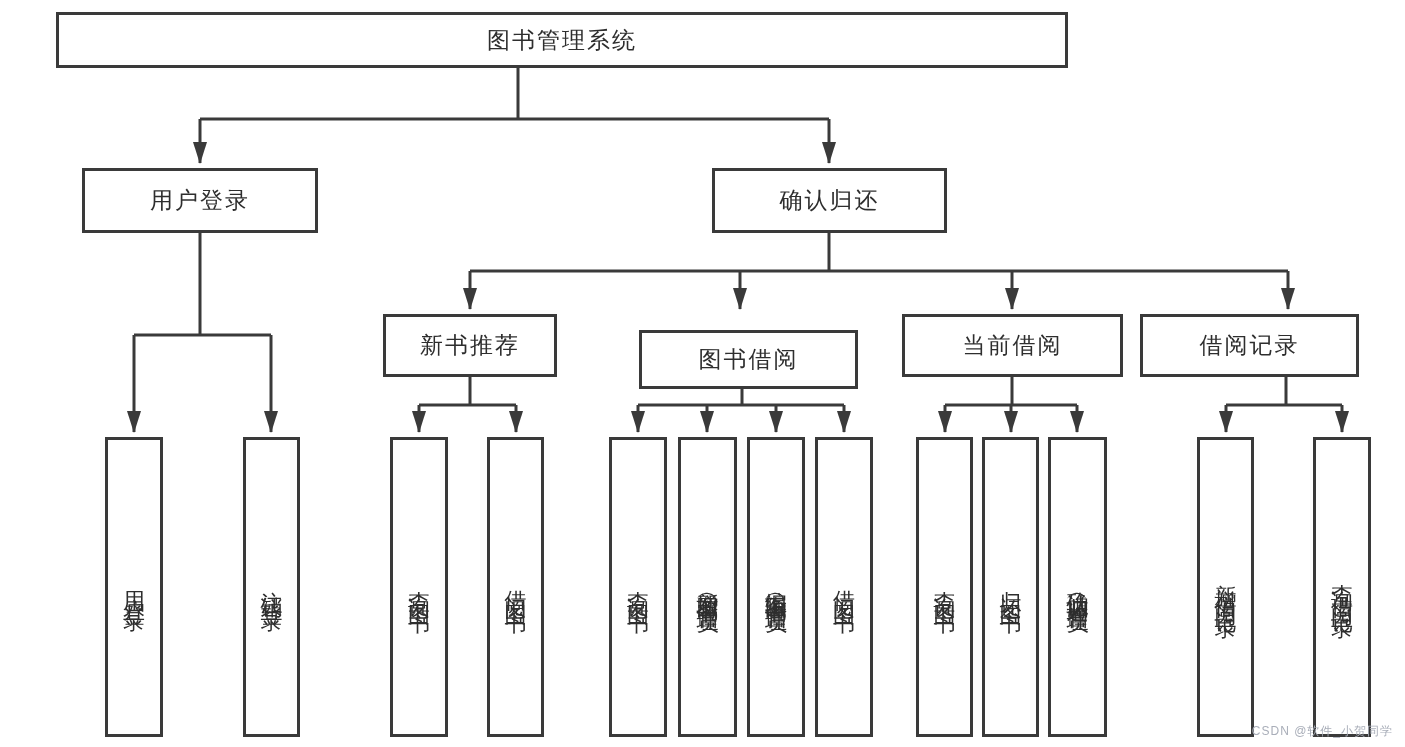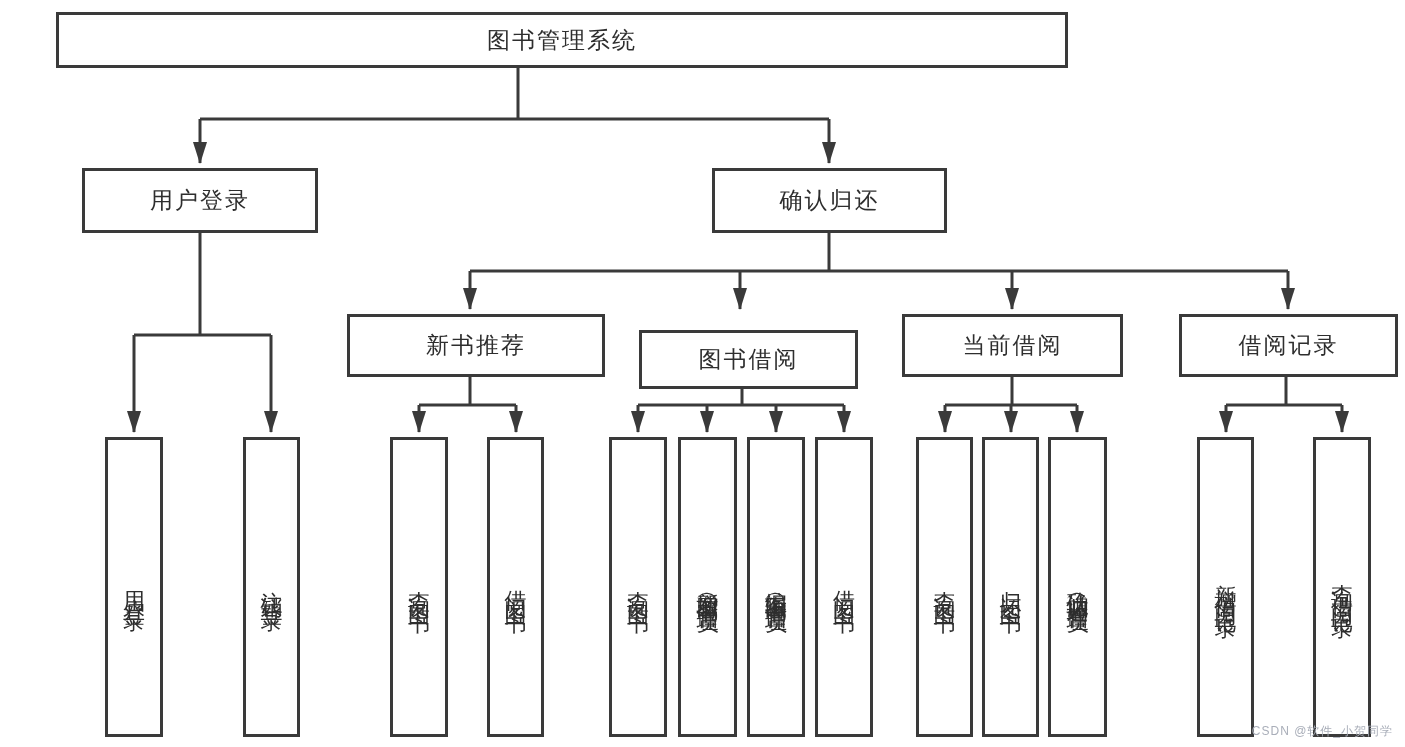--- a/index.html
+++ b/index.html
@@ -87,7 +87,7 @@
     <span>确认归还</span>
   </div>
 
-  <div class="hbox" style="left:347px;top:314px;width:258px;height:63px;">
+  <div class="hbox" style="left:383px;top:314px;width:174px;height:63px;">
     <span>新书推荐</span>
   </div>
   <div class="hbox" style="left:639px;top:314px;width:219px;height:59px;margin-top:16px;">

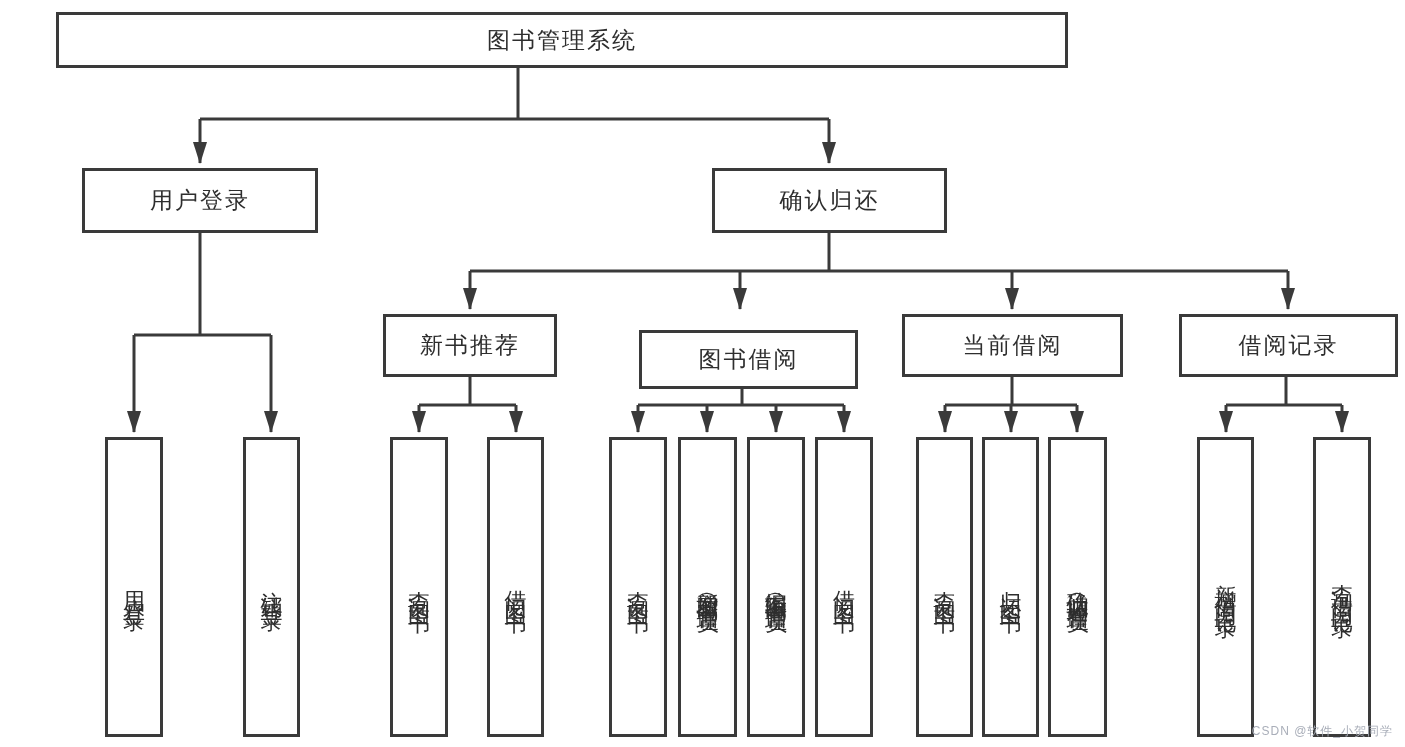--- a/index.html
+++ b/index.html
@@ -96,7 +96,7 @@
   <div class="hbox" style="left:902px;top:314px;width:221px;height:63px;">
     <span>当前借阅</span>
   </div>
-  <div class="hbox" style="left:1179px;top:314px;width:219px;height:63px;">
+  <div class="hbox" style="left:1140px;top:314px;width:219px;height:63px;">
     <span>借阅记录</span>
   </div>
 

